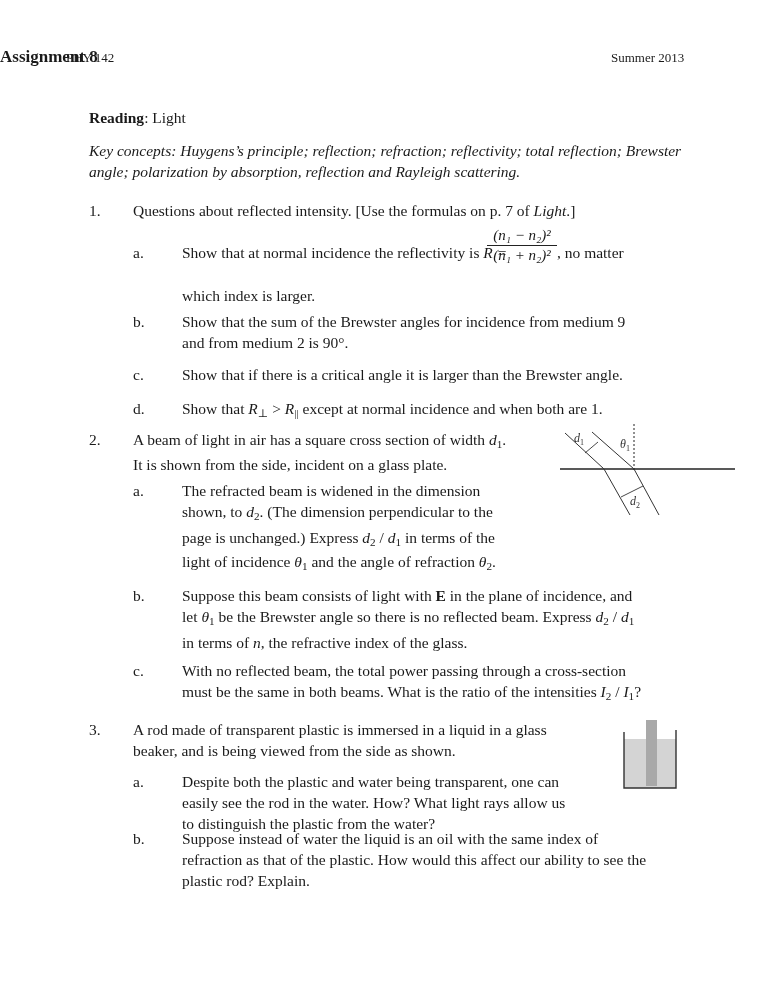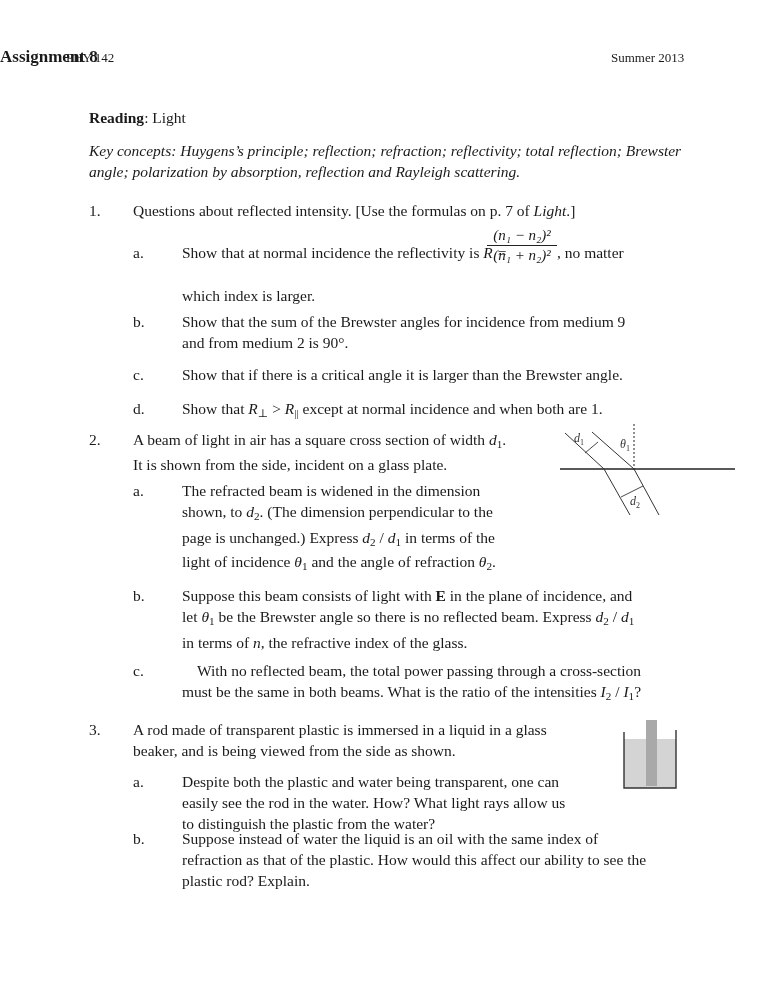--- a/index.html
+++ b/index.html
@@ -101,7 +101,7 @@
 </div>
 
 <div class="abs" style="left:133px; top:662px;">c.</div>
-<div class="abs" style="left:182px; top:662px;margin-left:15px;">With no reflected beam, the total power passing through a cross-section</div>
+<div class="abs" style="left:182px; top:662px;">With no reflected beam, the total power passing through a cross-section</div>
 <div class="abs" style="left:182px; top:683px;">
   <span>must be the same in both beams. What is the ratio of the intensities </span><i>I</i><span class="sub">2</span> / <i>I</i><span class="sub">1</span><span>?</span>
 </div>

